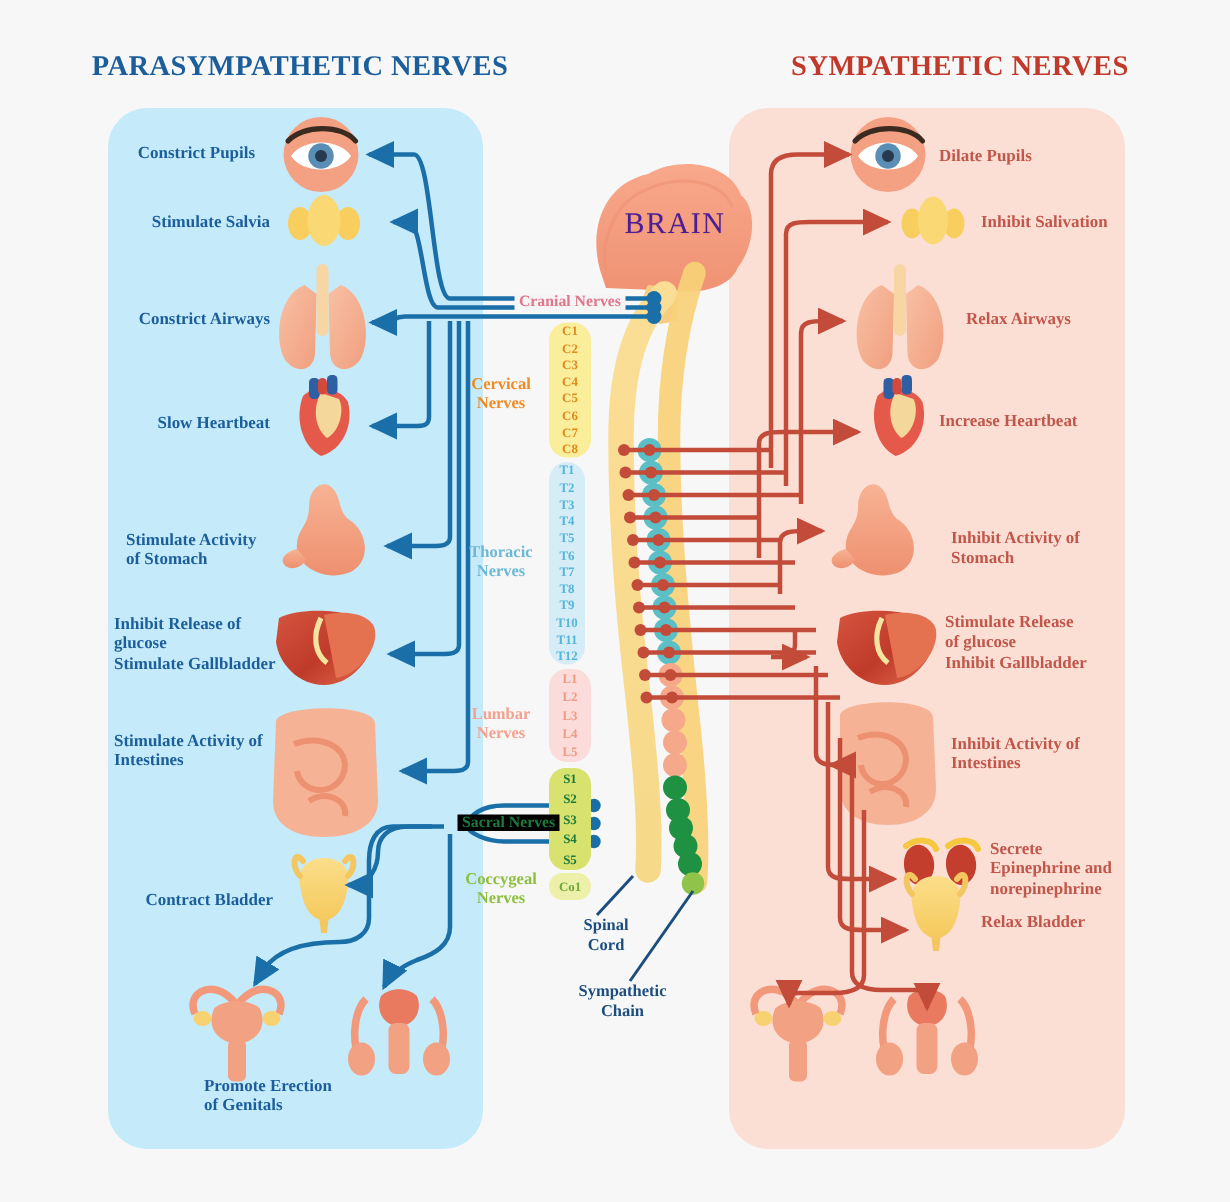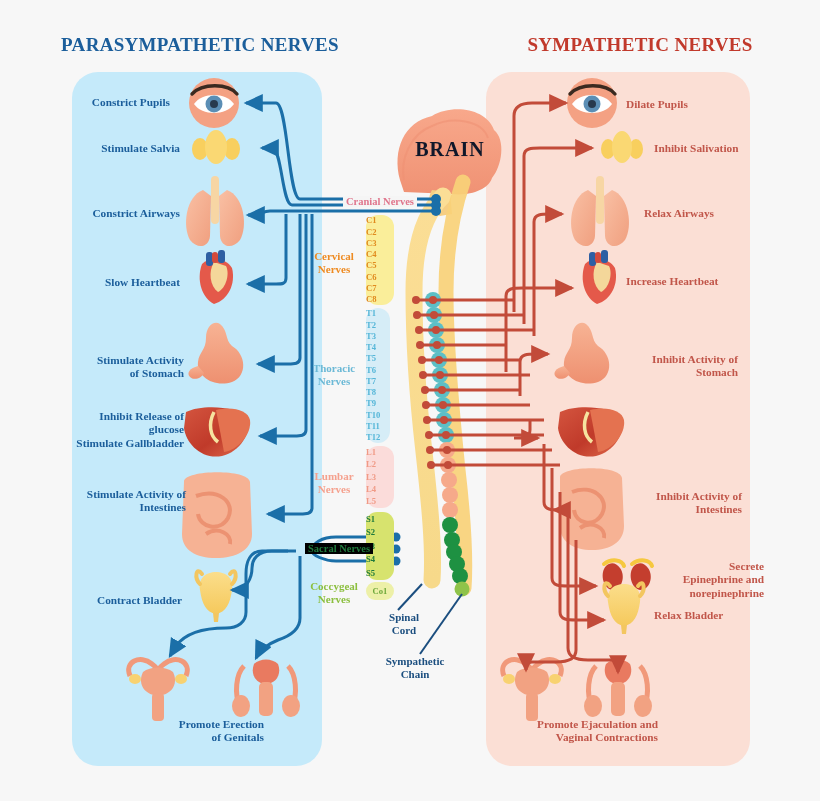--- a/index.html
+++ b/index.html
@@ -61,7 +61,7 @@
                  font-size:11px;font-weight:bold;color:#1B4E7F;line-height:1.2;}
 
   #brain-text{position:absolute;left:400px;top:138px;width:100px;text-align:center;
-              color:#0f172a;font-weight:bold;font-size:20px;letter-spacing:1px;
+              color:#4c1d95;font-weight:normal;font-size:20px;letter-spacing:1px;
               text-shadow:0 1px 1px rgba(0,0,0,.06);}
 
   svg.layer{position:absolute;left:0;top:0;width:820px;height:801px;overflow:visible;}

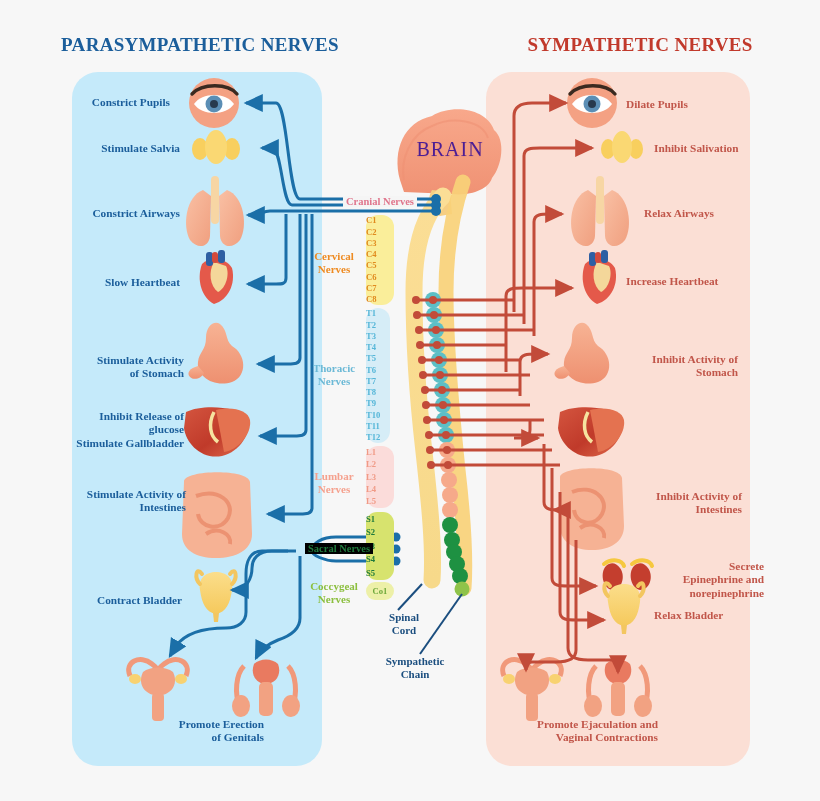--- a/index.html
+++ b/index.html
@@ -34,7 +34,7 @@
   .lbl.c{text-align:right;}
 
   .vpill{position:absolute;border-radius:12px;display:flex;flex-direction:column;
-         align-items:flex-start;justify-content:space-around;font-weight:bold;font-size:8.6px;}
+         align-items:center;justify-content:space-around;font-weight:bold;font-size:8.6px;}
   .vpill span{display:block;line-height:1;}
 
   #pill-c{left:366px;top:215px;width:28px;height:90px;background:#FAEE9A;color:#E08A1E;}

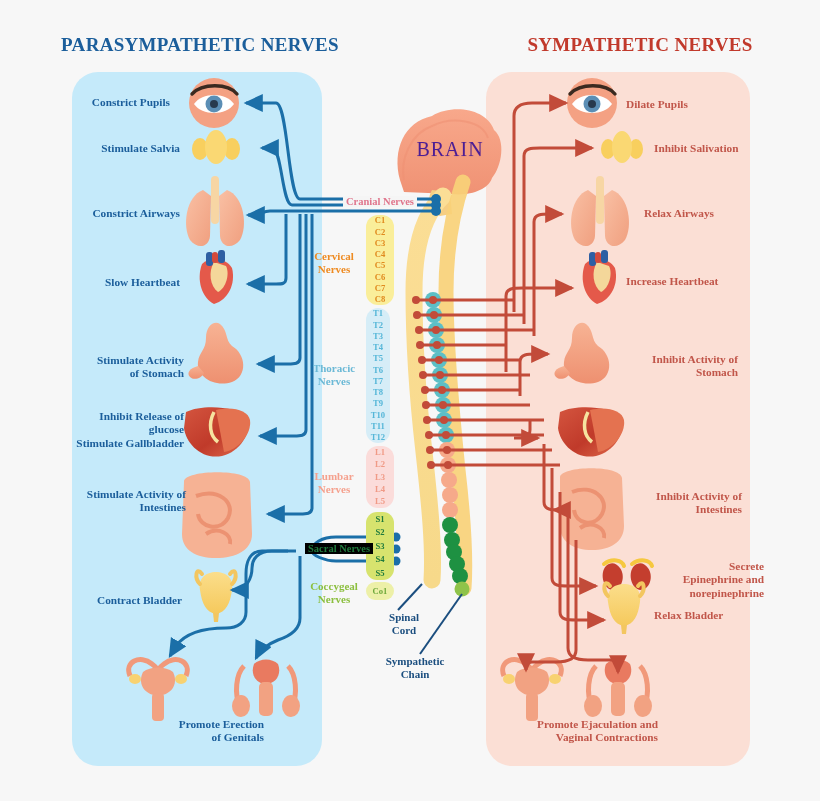--- a/index.html
+++ b/index.html
@@ -31,7 +31,7 @@
   .lbl.red{color:#C1564A;}
   .lbl.r{text-align:right;}
   .lbl.l{text-align:left;}
-  .lbl.c{text-align:right;}
+  .lbl.c{text-align:left;}
 
   .vpill{position:absolute;border-radius:12px;display:flex;flex-direction:column;
          align-items:center;justify-content:space-around;font-weight:bold;font-size:8.6px;}

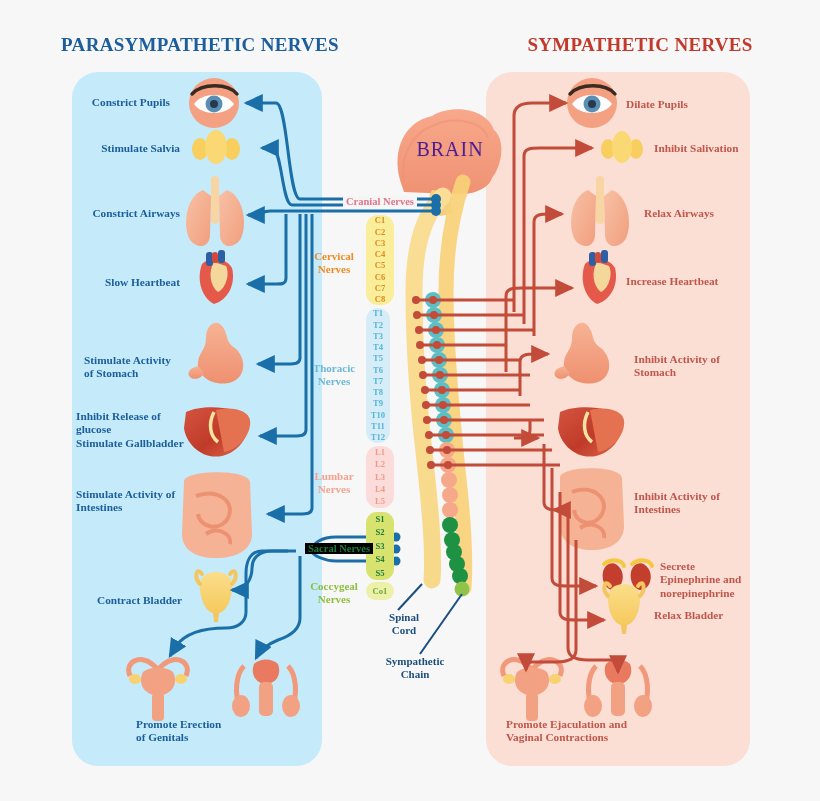--- a/index.html
+++ b/index.html
@@ -462,6 +462,7 @@
   <div class="lbl red l" style="left:644px;top:207px;width:110px;">Relax Airways</div>
   <div class="lbl red l" style="left:626px;top:275px;width:120px;">Increase Heartbeat</div>
   <div class="lbl red c" style="left:634px;top:353px;width:104px;">Inhibit Activity of<br>Stomach</div>
+  <div class="lbl red c" style="left:630px;top:409px;width:116px;">Stimulate Release<br>of glucose<br>Inhibit Gallbladder</div>
   <div class="lbl red c" style="left:634px;top:490px;width:108px;">Inhibit Activity of<br>Intestines</div>
   <div class="lbl red c" style="left:660px;top:560px;width:104px;">Secrete<br>Epinephrine and<br>norepinephrine</div>
   <div class="lbl red l" style="left:654px;top:609px;width:100px;">Relax Bladder</div>

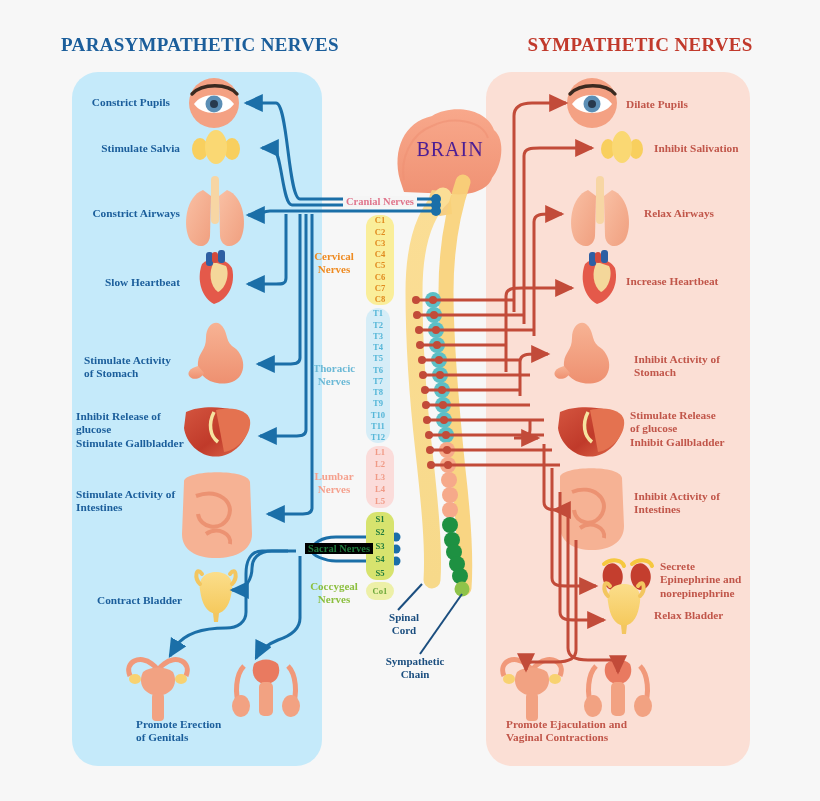--- a/index.html
+++ b/index.html
@@ -466,7 +466,6 @@
   <div class="lbl red c" style="left:634px;top:490px;width:108px;">Inhibit Activity of<br>Intestines</div>
   <div class="lbl red c" style="left:660px;top:560px;width:104px;">Secrete<br>Epinephrine and<br>norepinephrine</div>
   <div class="lbl red l" style="left:654px;top:609px;width:100px;">Relax Bladder</div>
-  <div class="lbl red c" style="left:506px;top:718px;width:152px;">Promote Ejaculation and<br>Vaginal Contractions</div>
 
 </div>
 

